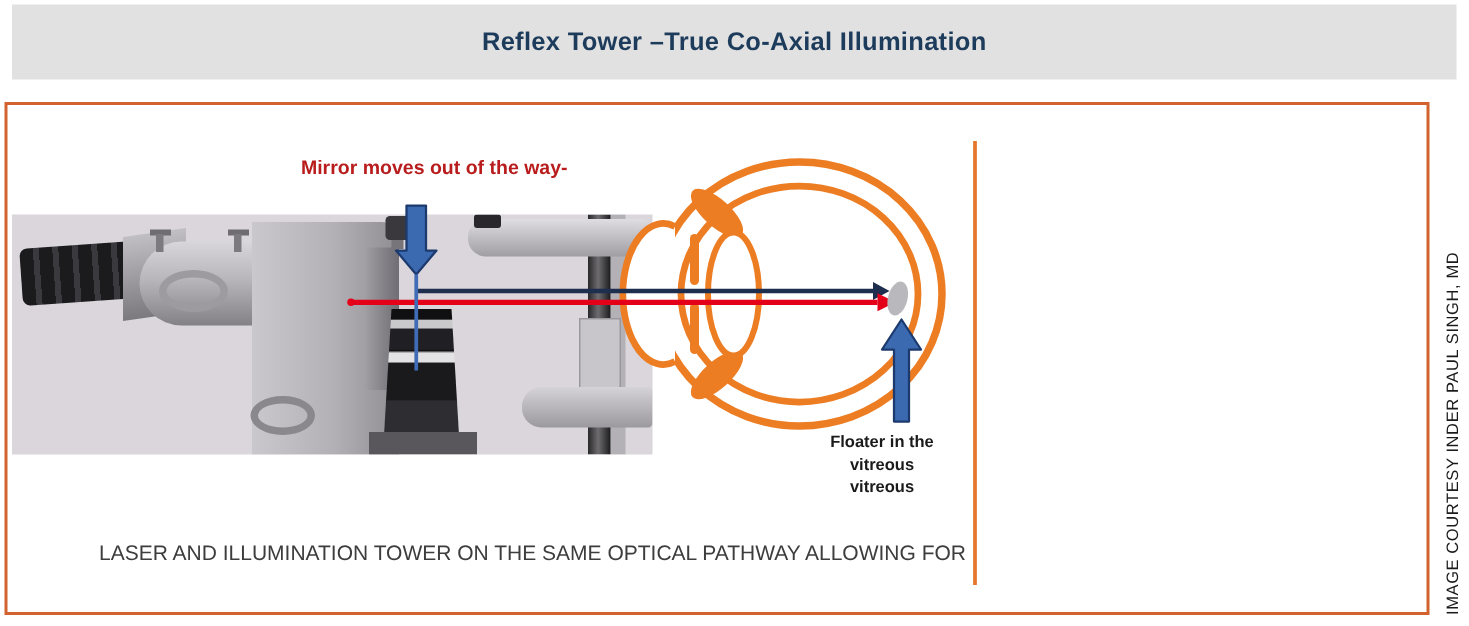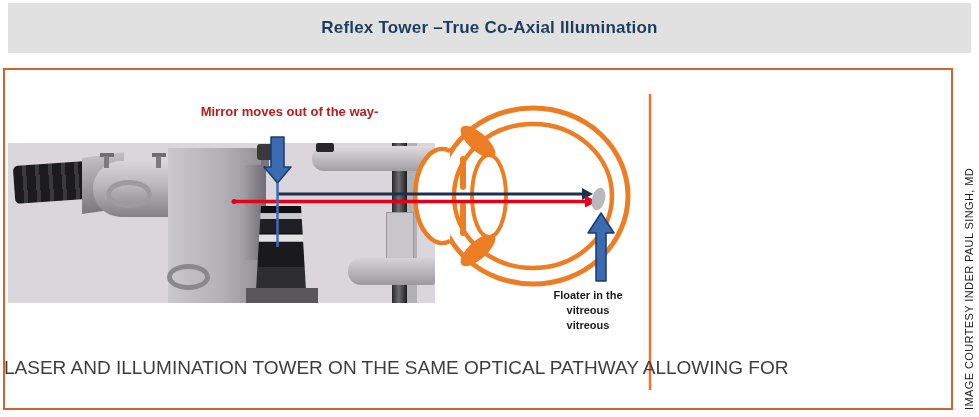--- a/index.html
+++ b/index.html
@@ -91,7 +91,7 @@
   .floater-label span { display:block; }
   .caption {
     position:absolute; left:4px; top:358px; width:640px; text-align:right;
-    font-size:19px; color:#3d3d3d; line-height:20px; z-index:6;
+    font-size:14px; color:#3d3d3d; line-height:20px; z-index:6;
   }
   .caption span { display:block; white-space:nowrap; }
   .credit {

